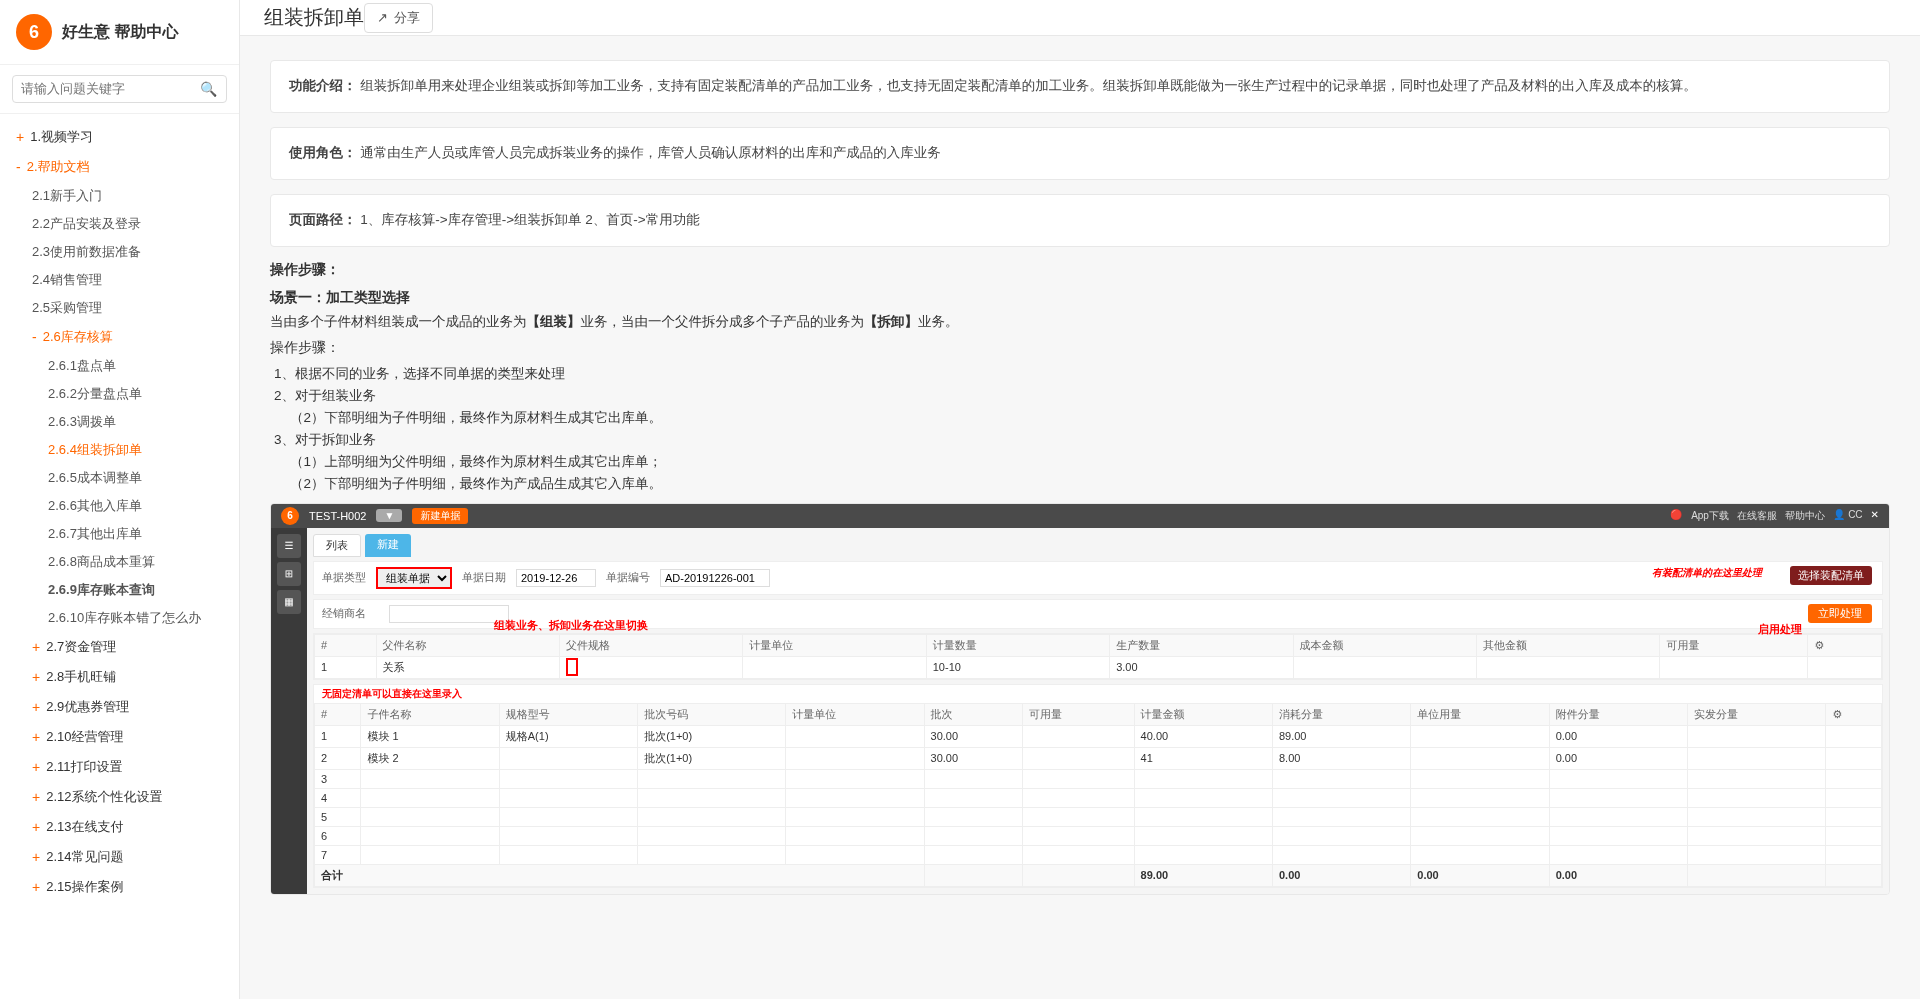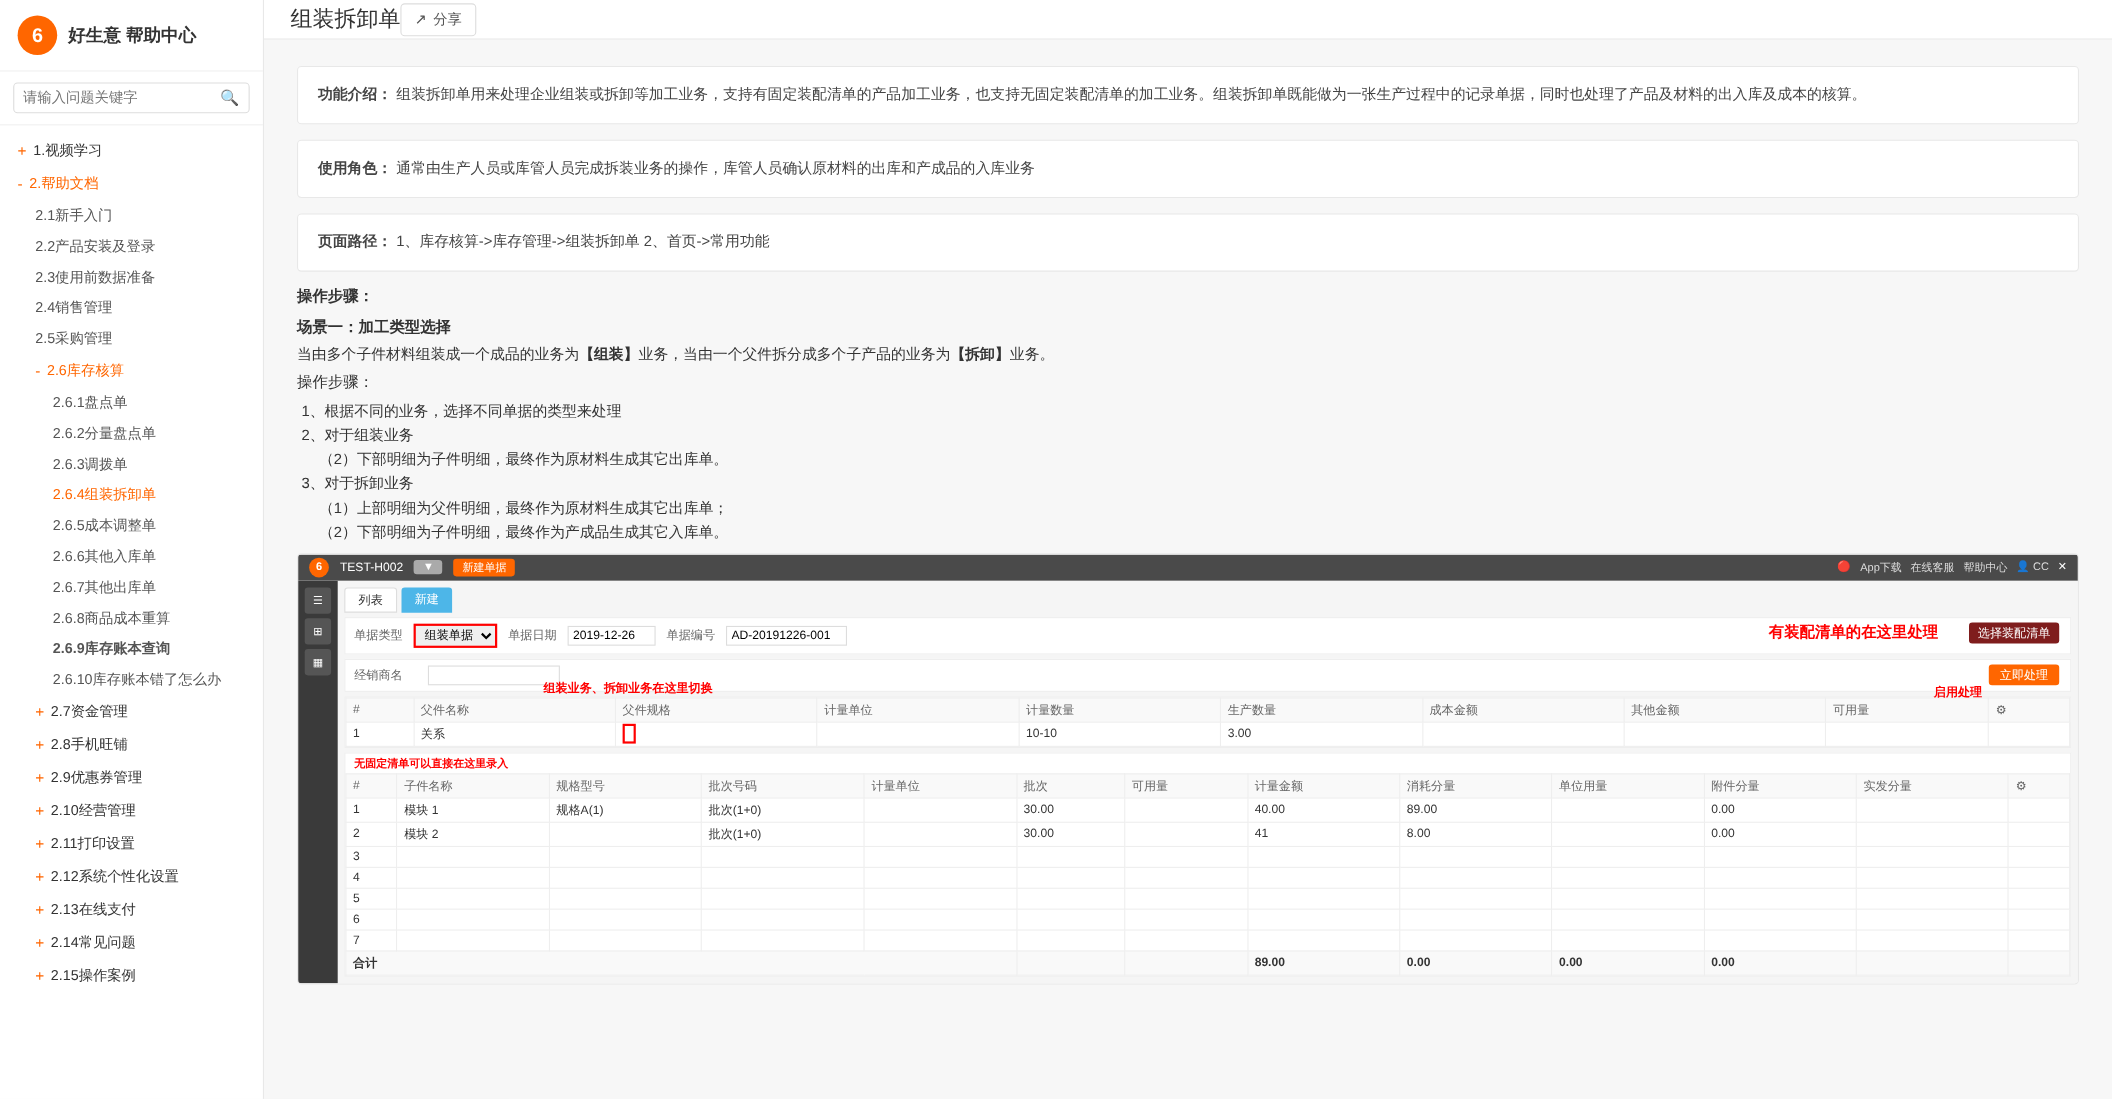--- a/index.html
+++ b/index.html
@@ -324,7 +324,7 @@
                 <span style="font-size:11px; color:#666;">单据编号</span>
                 <input type="text" style="font-size: 11px; border: 1px solid rgb(221, 221, 221); padding: 2px 4px; width: 110px;" value="AD-20191226-001">
 
-                <span style="color:red; font-size:14px; font-weight:bold; position:absolute; right:120px; top:4px; white-space:nowrap;">有装配清单的在这里处理</span>
+                <span style="color:red; font-size:10px; font-weight:bold; position:absolute; right:120px; top:4px; white-space:nowrap;font-style:italic;">有装配清单的在这里处理</span>
                 <div style="position:absolute; right:10px; top:4px;">
                   <button style="background:#7f1d1d; color:#fff; border:none; border-radius:3px; padding:2px 8px; font-size:11px;">选择装配清单</button>
                 </div>

